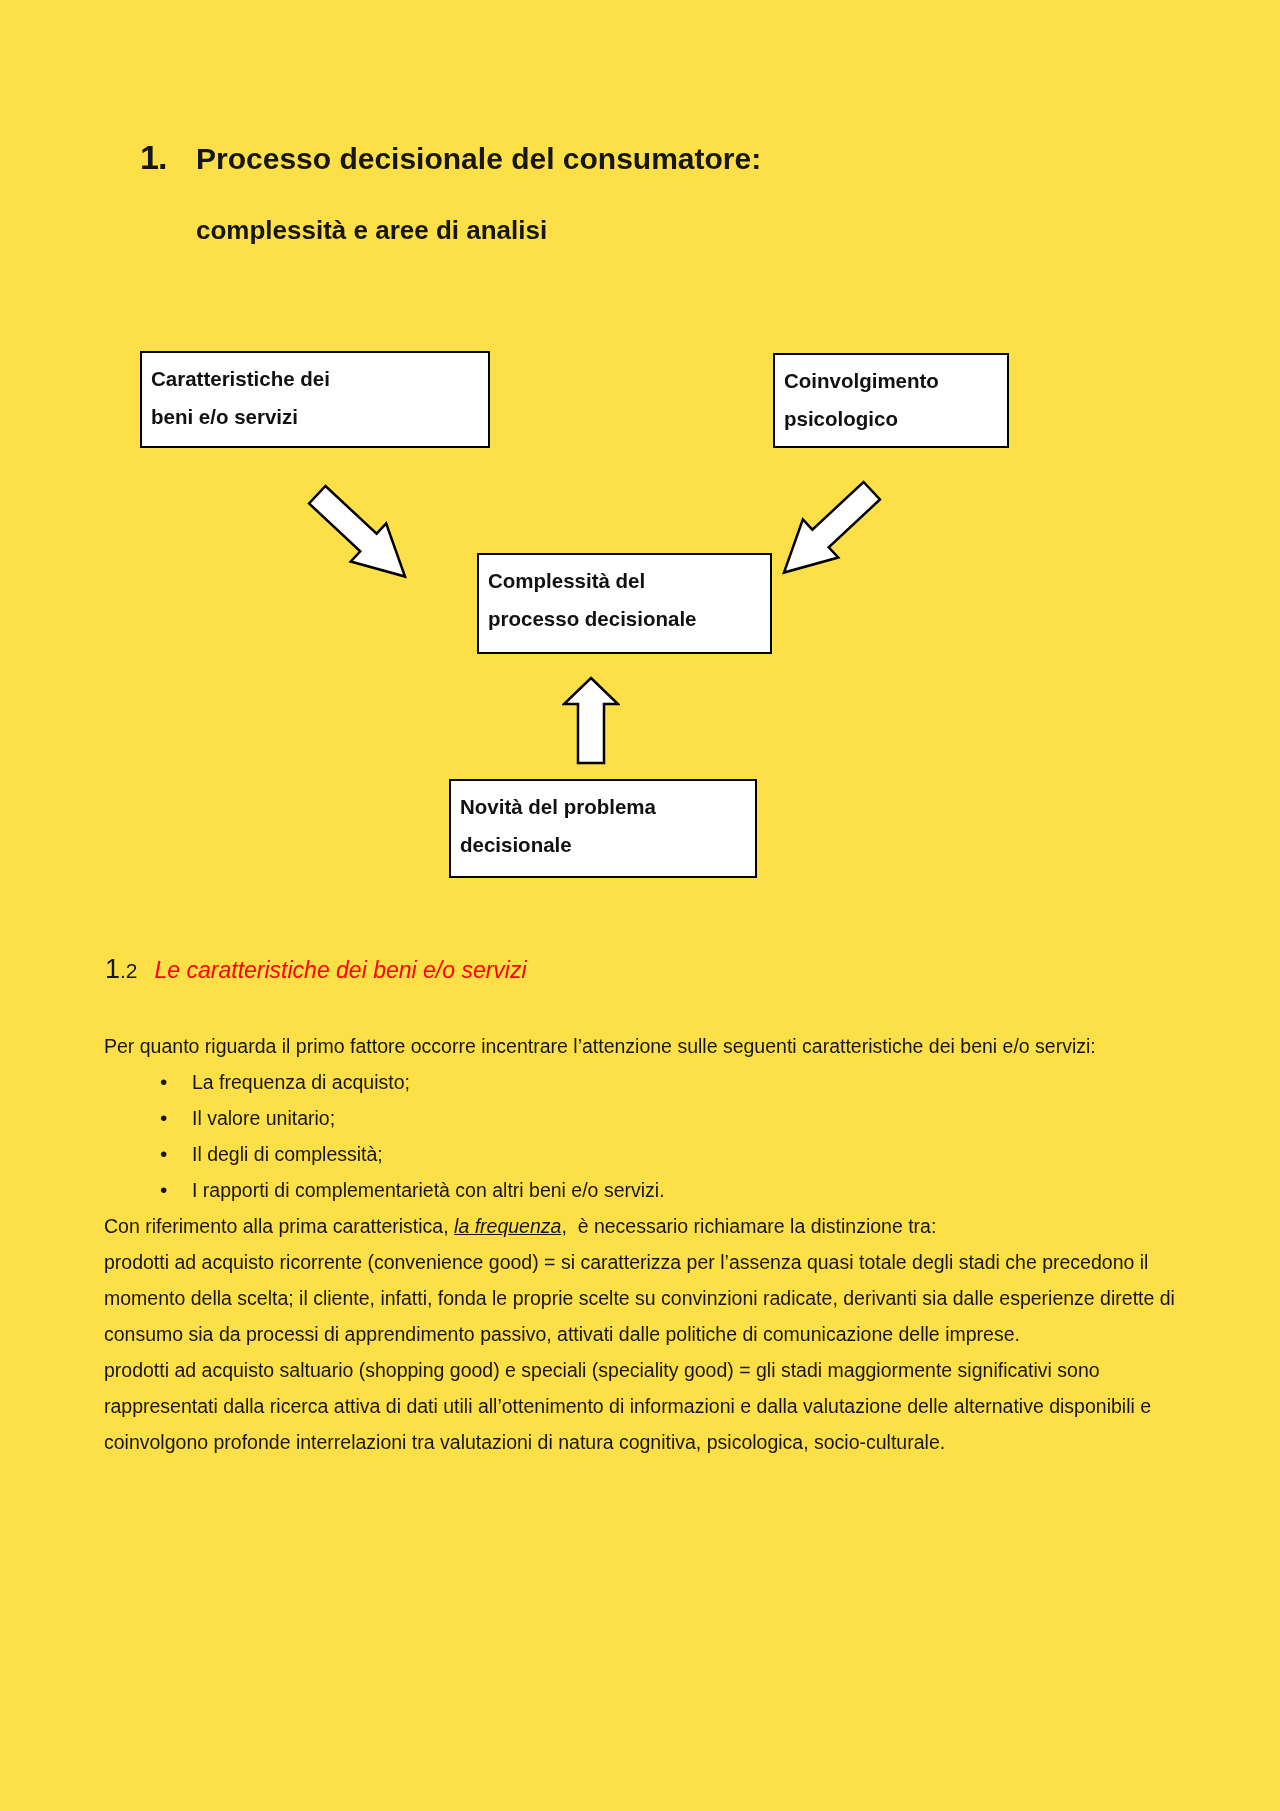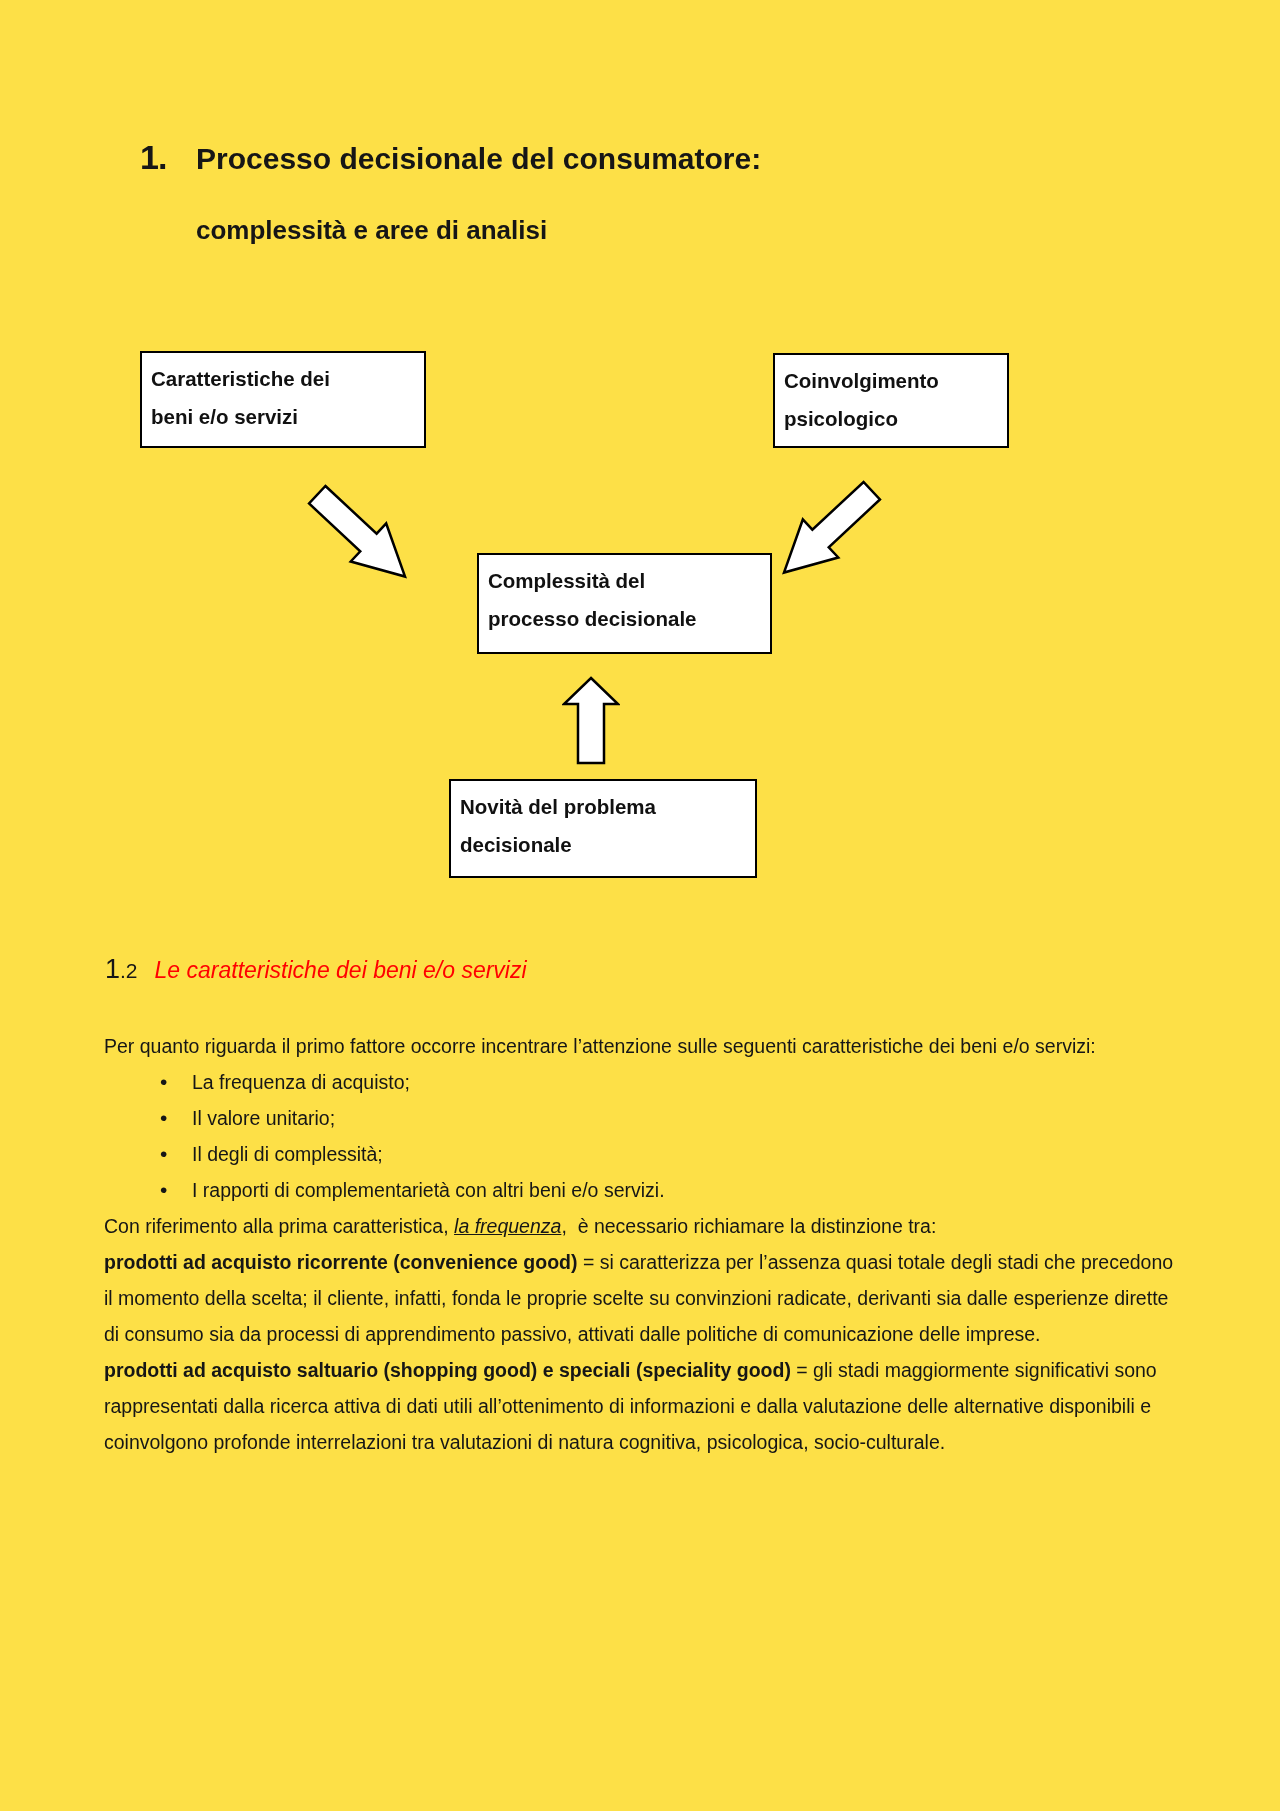--- a/index.html
+++ b/index.html
@@ -32,7 +32,7 @@
     padding: 7px 9px;
     color: #111;
   }
-  .box-a { left: 140px; top: 351px; width: 286px; height: 97px; }
+  .box-a { left: 140px; top: 351px; width: 350px; height: 97px; }
   .box-b { left: 773px; top: 353px; width: 236px; height: 95px; }
   .box-c { left: 449px; top: 553px; width: 295px; height: 101px; margin-left: 28px; }
   .box-d { left: 449px; top: 779px; width: 308px; height: 99px; }

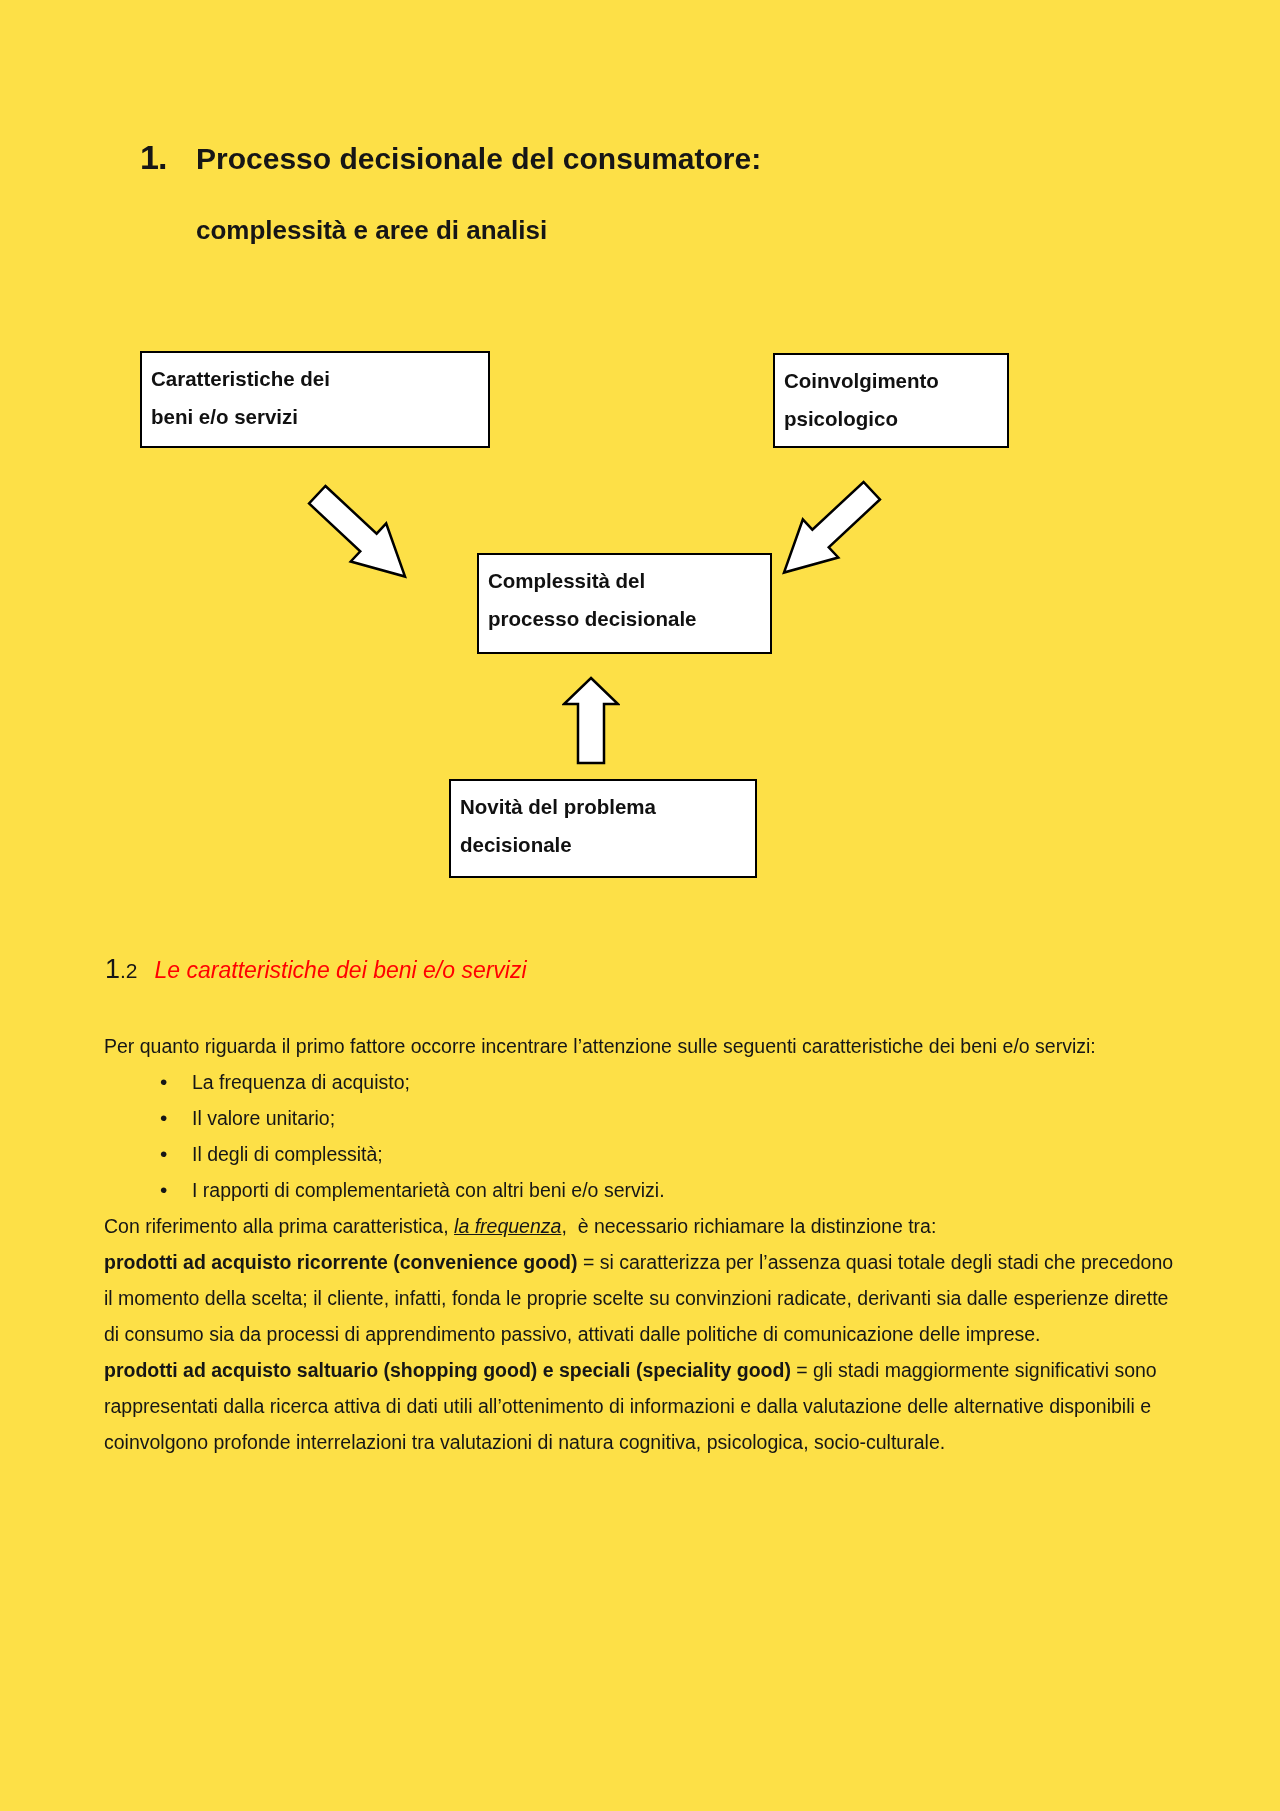--- a/index.html
+++ b/index.html
@@ -69,7 +69,7 @@
     top: 0;
     font-size: 21px;
   }
-  .bold { font-weight: 700; }
+  .bold { font-weight: 400; }
   .iu { font-style: italic; text-decoration: underline; }
 </style>
 </head>

